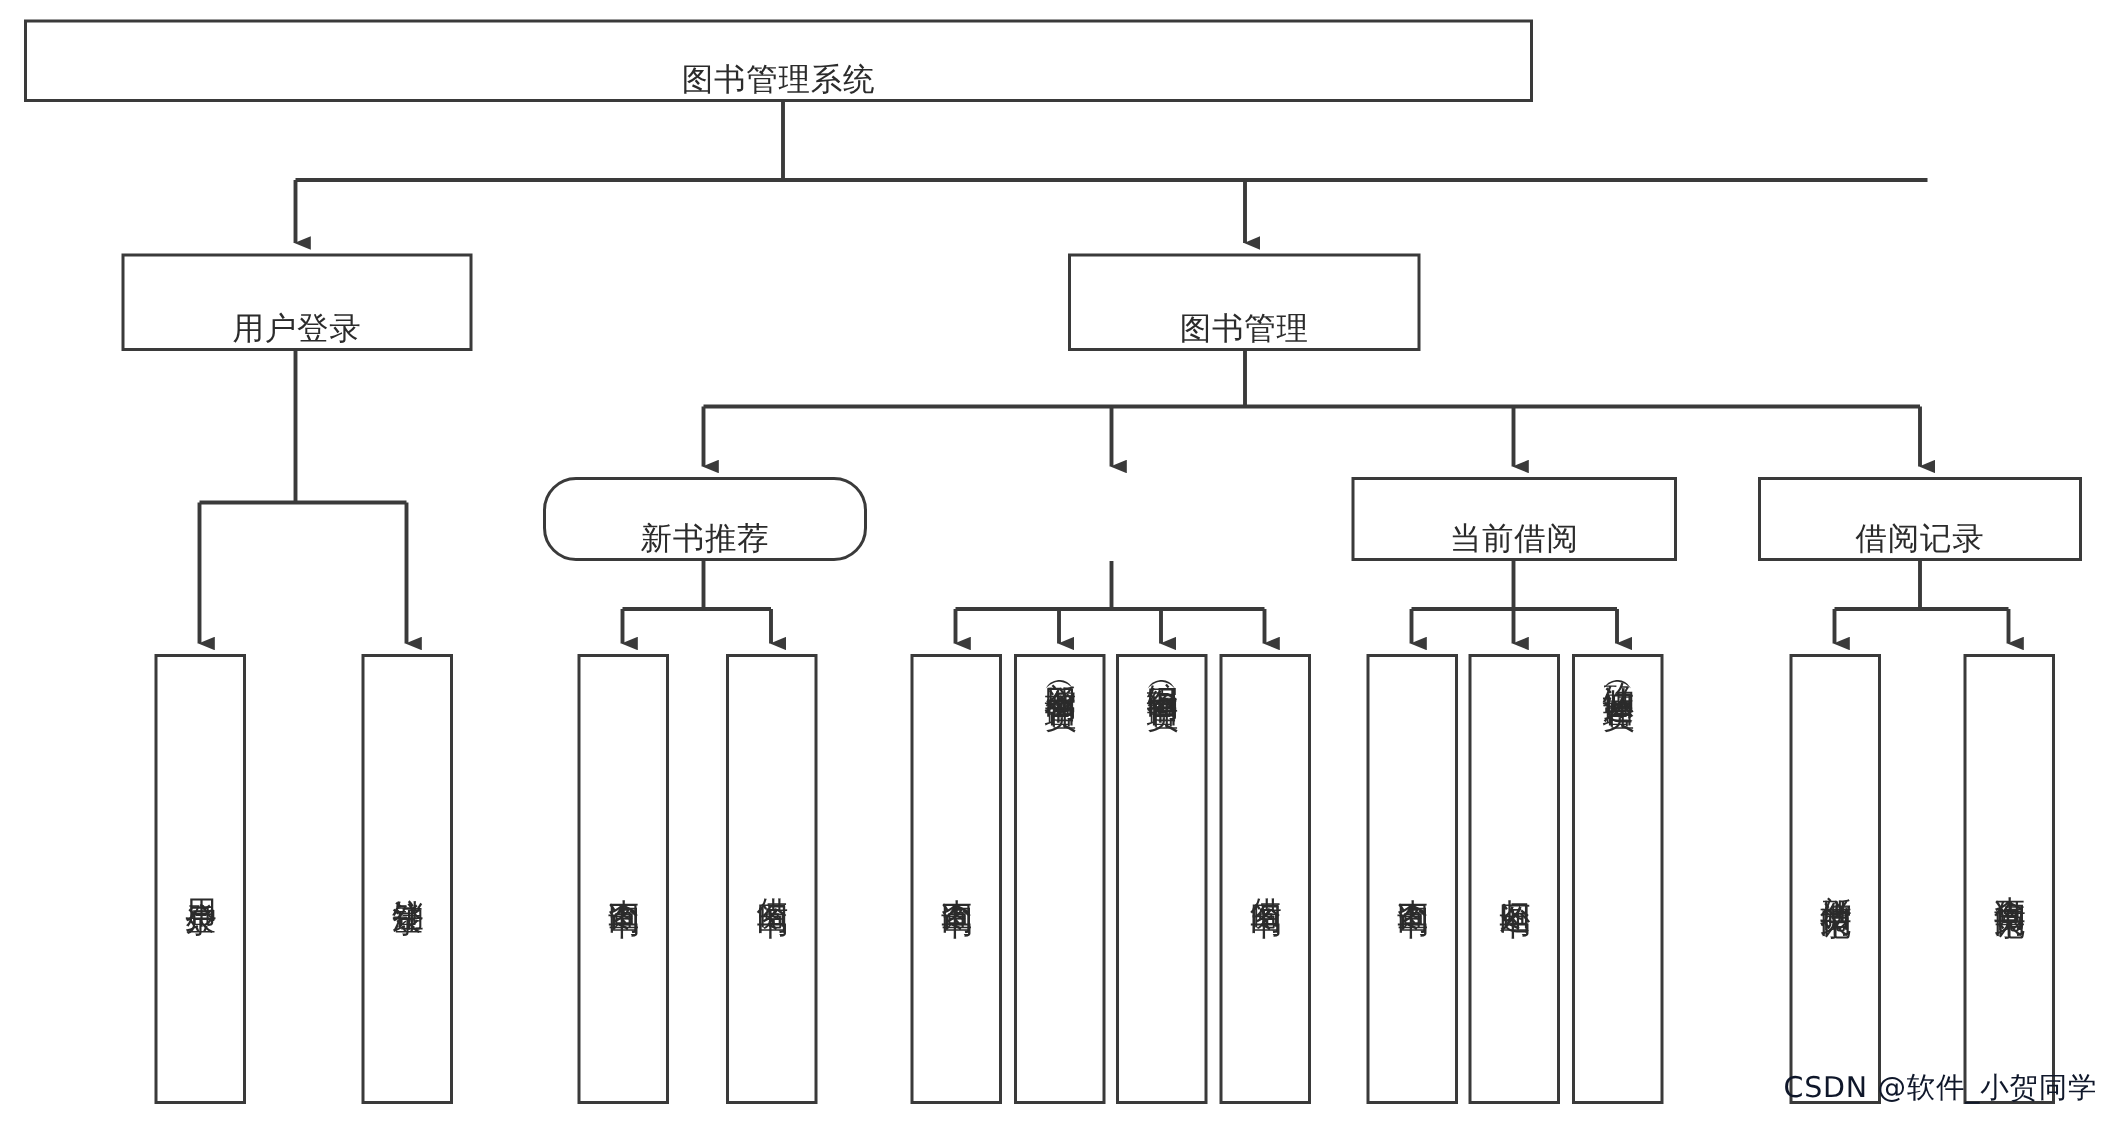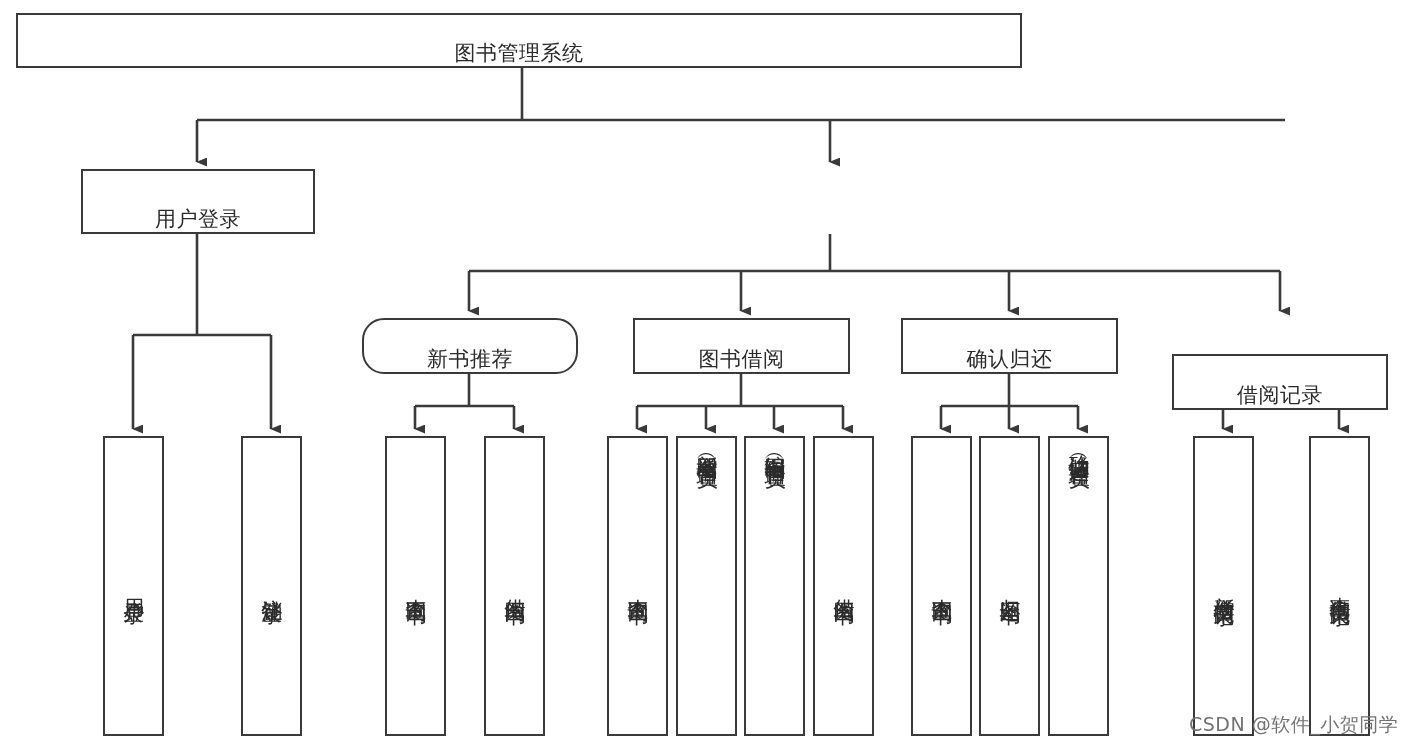--- a/index.html
+++ b/index.html
@@ -134,6 +134,9 @@
   <div class="node horizontal" style="left:81px; top:169px; width:234px; height:65px;">
     <span class="label">用户登录</span>
   </div>
+  <div class="node horizontal" style="left:712px; top:169px; width:235px; height:65px;">
+    <span class="label">图书管理</span>
+  </div>
 
   <div class="node horizontal" style="left:362px; top:318px; width:216px; height:56px;border-radius:22px;">
     <span class="label">新书推荐</span>

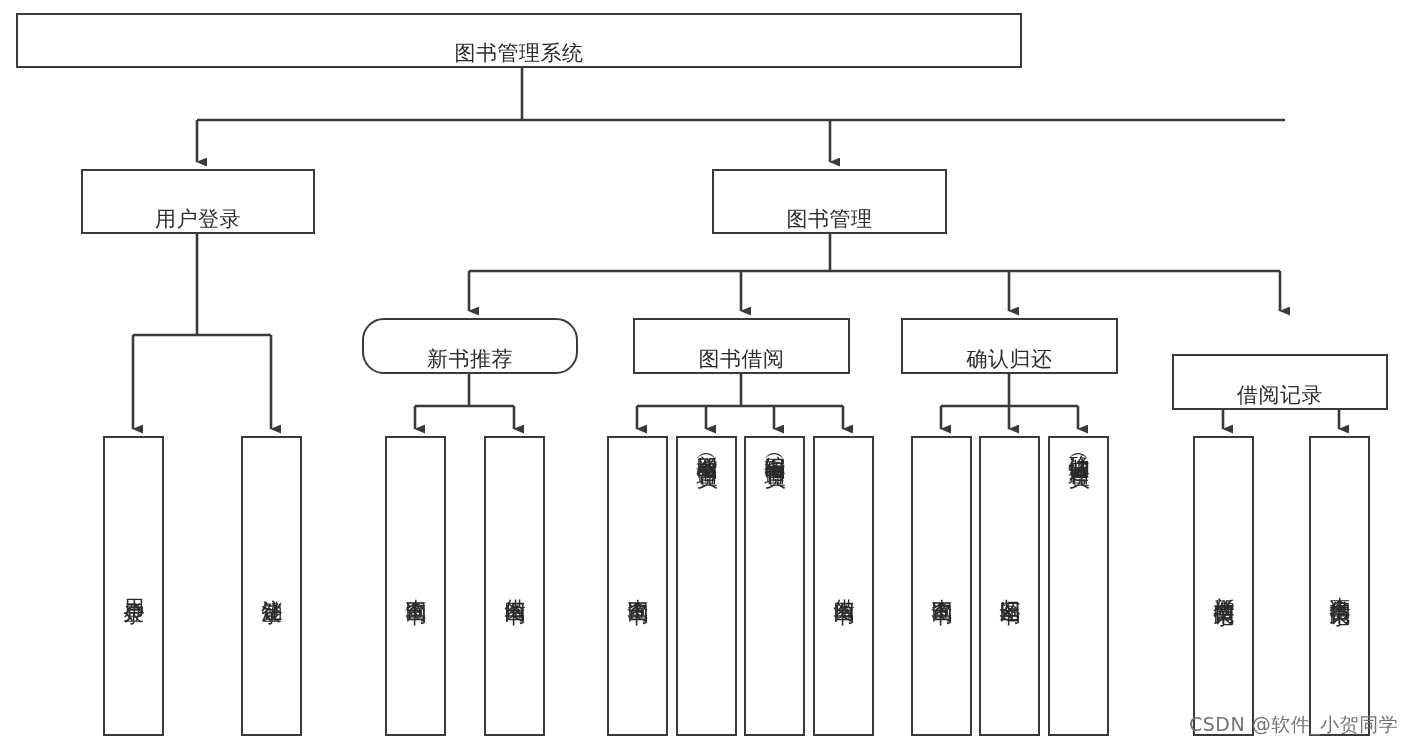--- a/index.html
+++ b/index.html
@@ -141,9 +141,6 @@
   <div class="node horizontal" style="left:362px; top:318px; width:216px; height:56px;border-radius:22px;">
     <span class="label">新书推荐</span>
   </div>
-  <div class="node horizontal" style="left:633px; top:318px; width:217px; height:56px;">
-    <span class="label">图书借阅</span>
-  </div>
   <div class="node horizontal" style="left:901px; top:318px; width:217px; height:56px;">
     <span class="label">确认归还</span>
   </div>

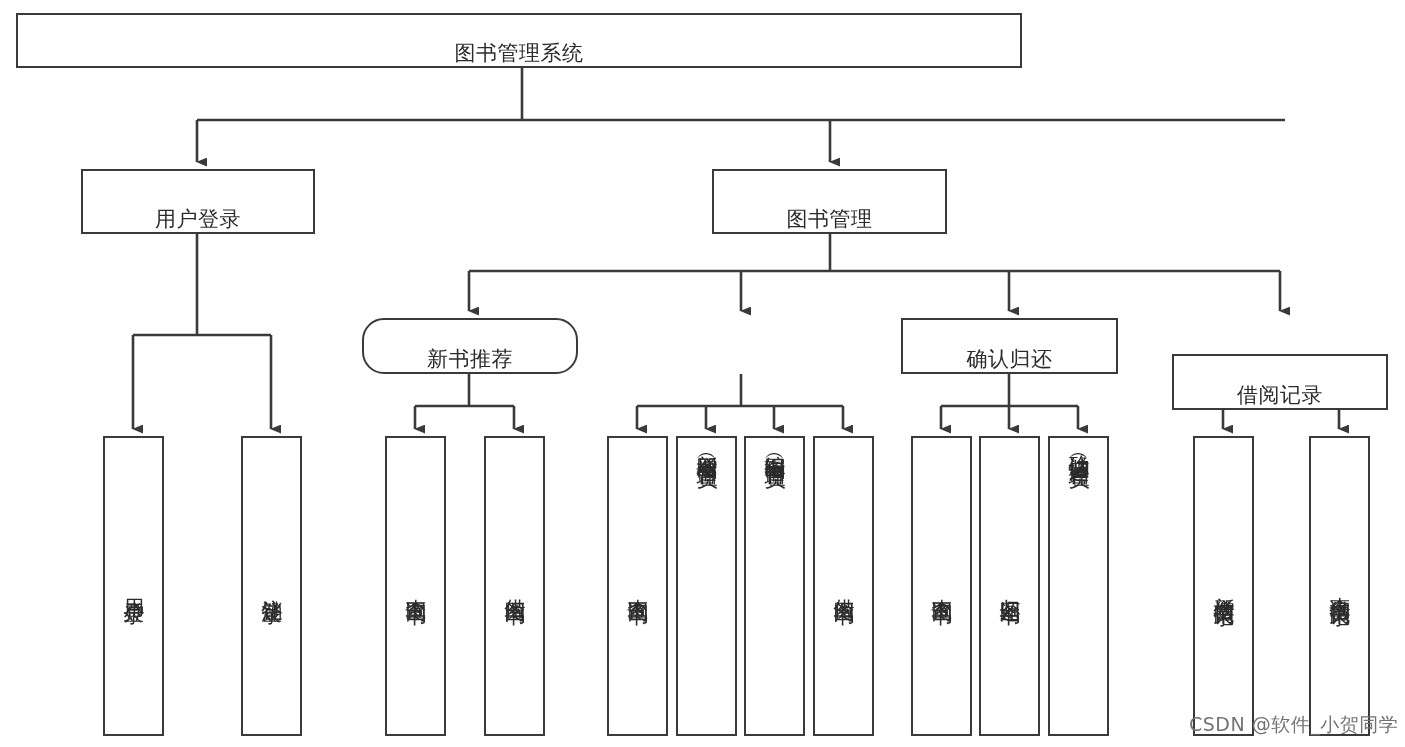--- a/index.html
+++ b/index.html
@@ -142,7 +142,7 @@
     <span class="label">新书推荐</span>
   </div>
   <div class="node horizontal" style="left:901px; top:318px; width:217px; height:56px;">
-    <span class="label">确认归还</span>
+    <span class="label">当前借阅</span>
   </div>
   <div class="node horizontal" style="left:1172px; top:318px; width:216px; height:56px;margin-top:36px;">
     <span class="label">借阅记录</span>

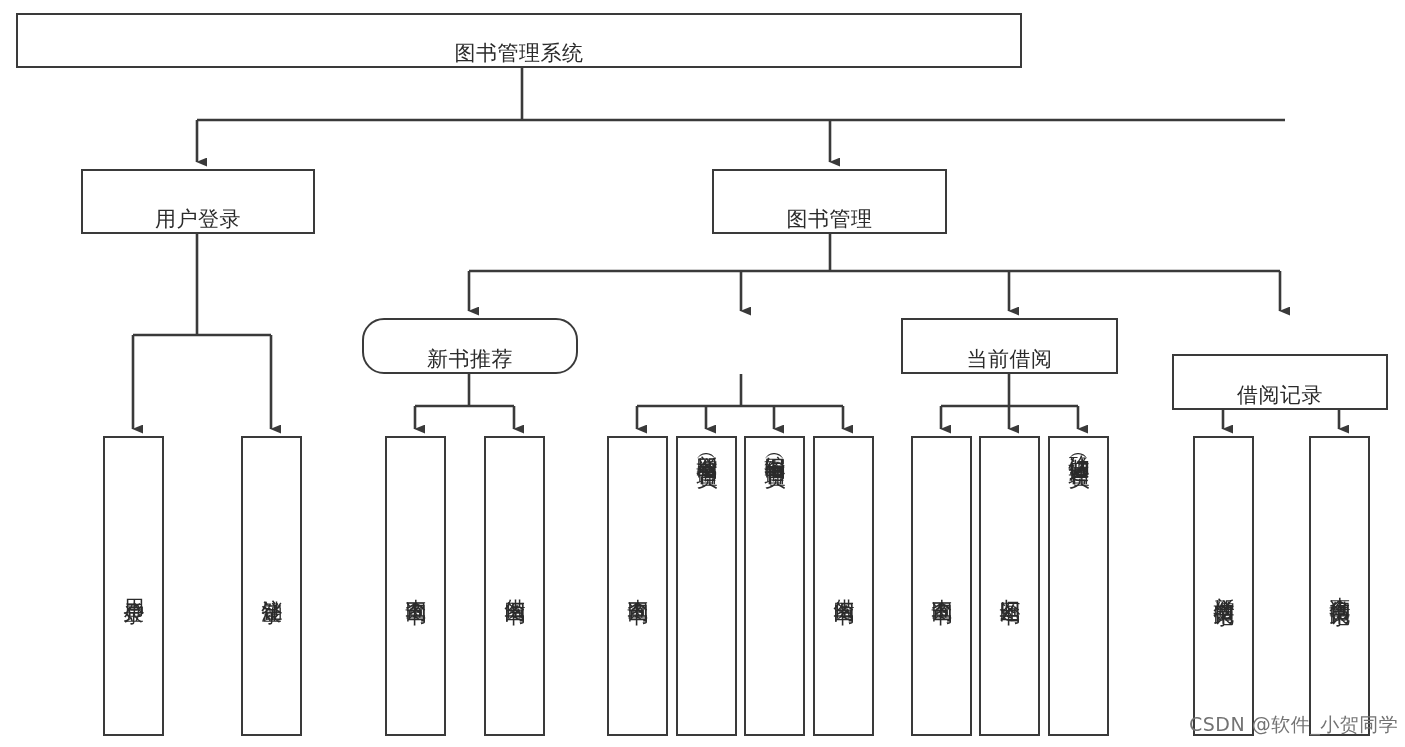--- a/index.html
+++ b/index.html
@@ -144,7 +144,7 @@
   <div class="node horizontal" style="left:901px; top:318px; width:217px; height:56px;">
     <span class="label">当前借阅</span>
   </div>
-  <div class="node horizontal" style="left:1172px; top:318px; width:216px; height:56px;margin-top:36px;">
+  <div class="node horizontal" style="left:1172px; top:318px; width:216px; height:56px;">
     <span class="label">借阅记录</span>
   </div>
 

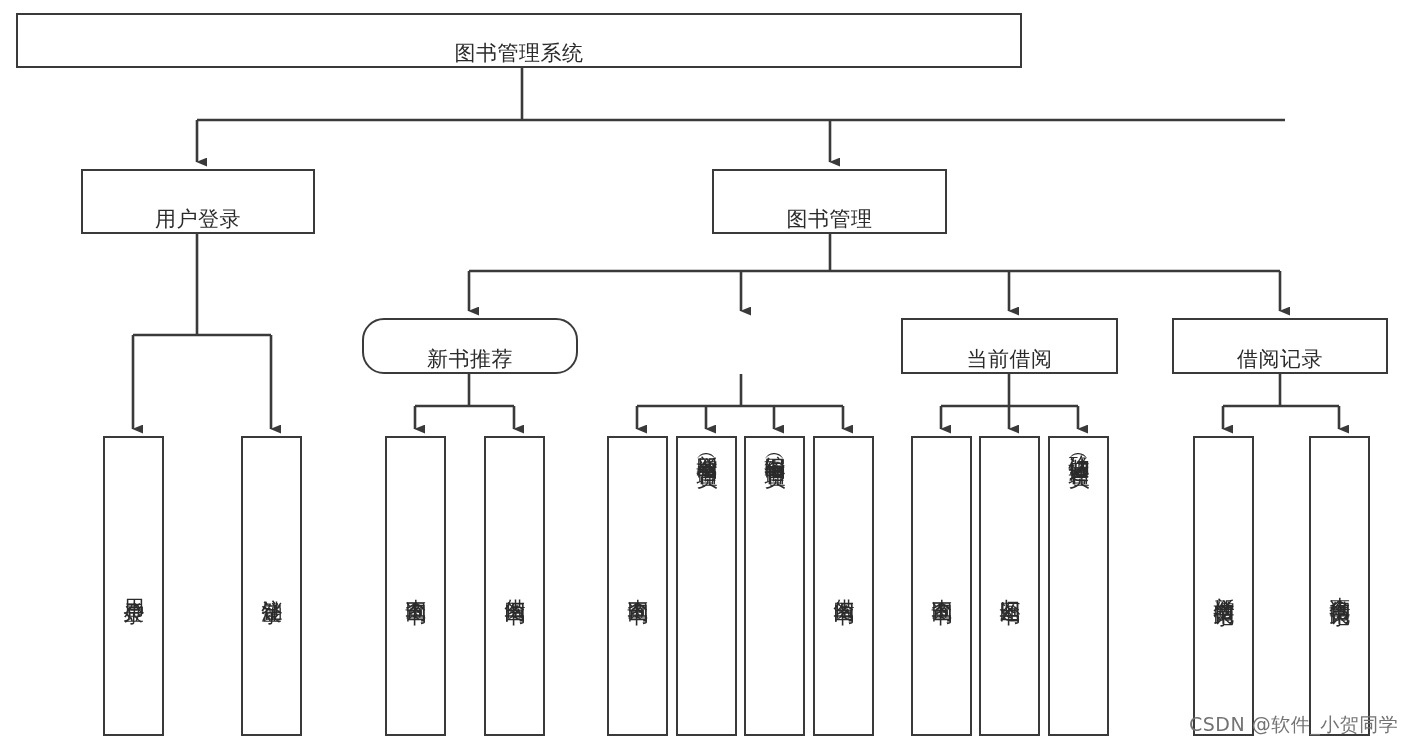--- a/index.html
+++ b/index.html
@@ -67,7 +67,7 @@
     left: 1189px;
     top: 712px;
     font-size: 19px;
-    color: #737373;
+    color: #0f172a;
     letter-spacing: 0.5px;
     white-space: nowrap;
   }

